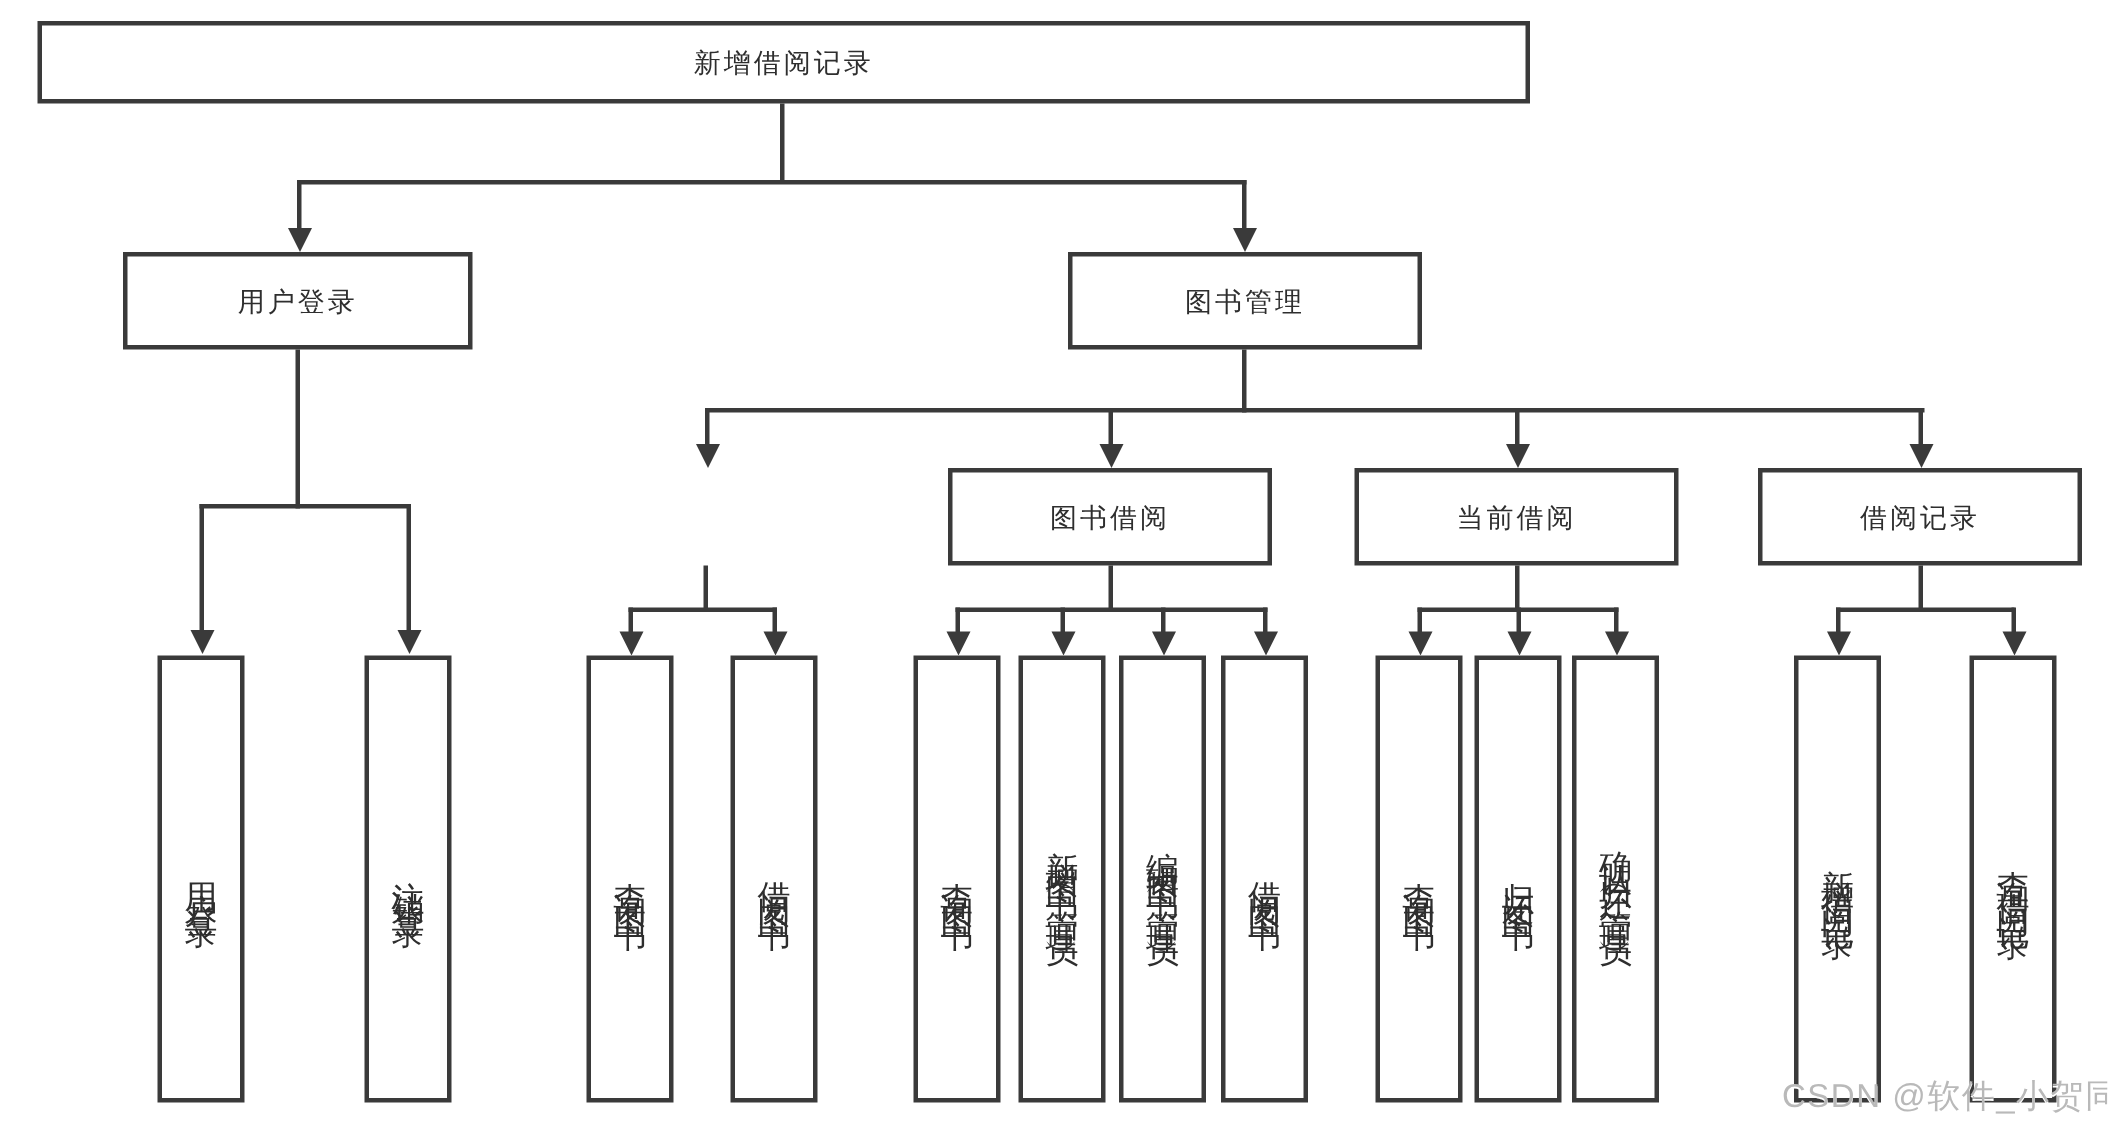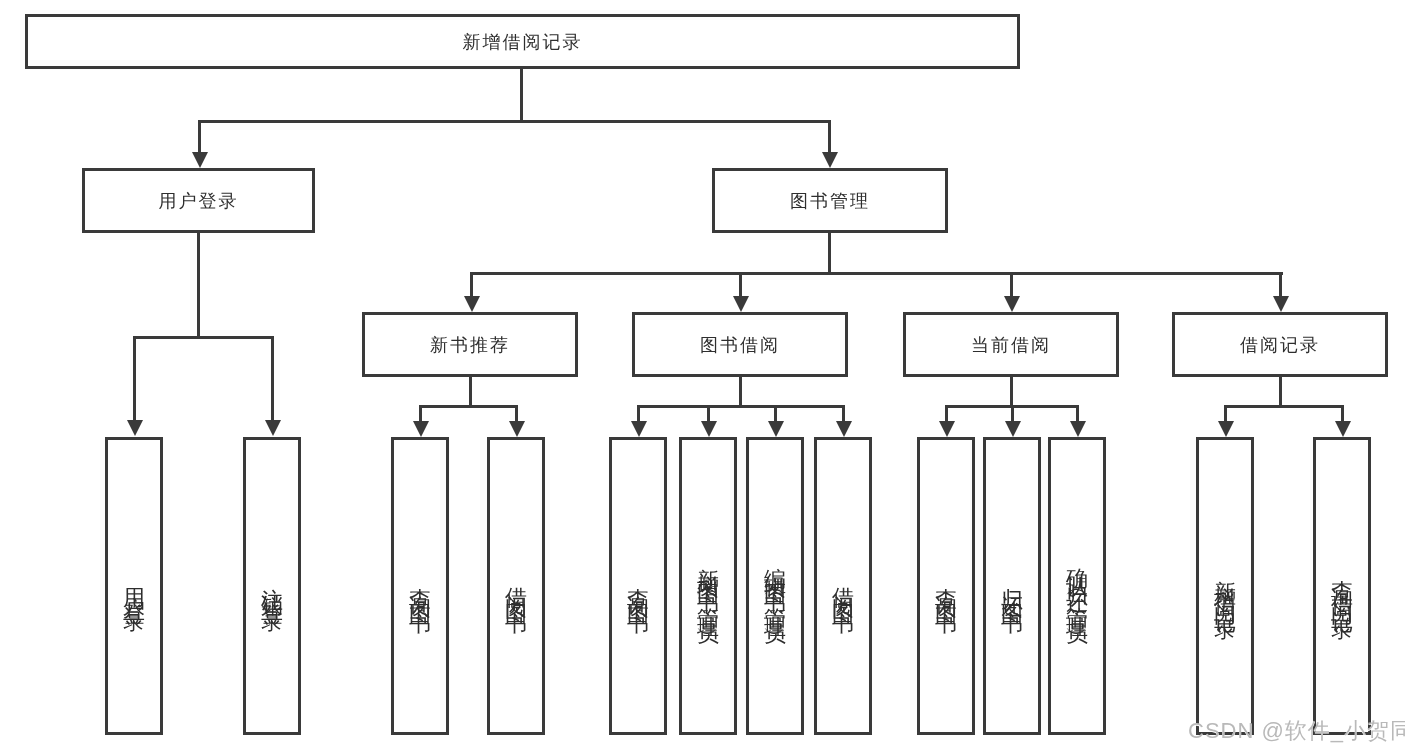--- a/index.html
+++ b/index.html
@@ -67,7 +67,6 @@
   <div class="vline" style="left:1279px;top:272px;height:26px;"></div>
   <div class="arrow" style="left:1273px;top:296px;"></div>
 
-  <div class="node h-node" style="left:362px;top:312px;width:216px;">新书推荐</div>
   <div class="node h-node" style="left:632px;top:312px;width:216px;">图书借阅</div>
   <div class="node h-node" style="left:903px;top:312px;width:216px;">当前借阅</div>
   <div class="node h-node" style="left:1172px;top:312px;width:216px;">借阅记录</div>

